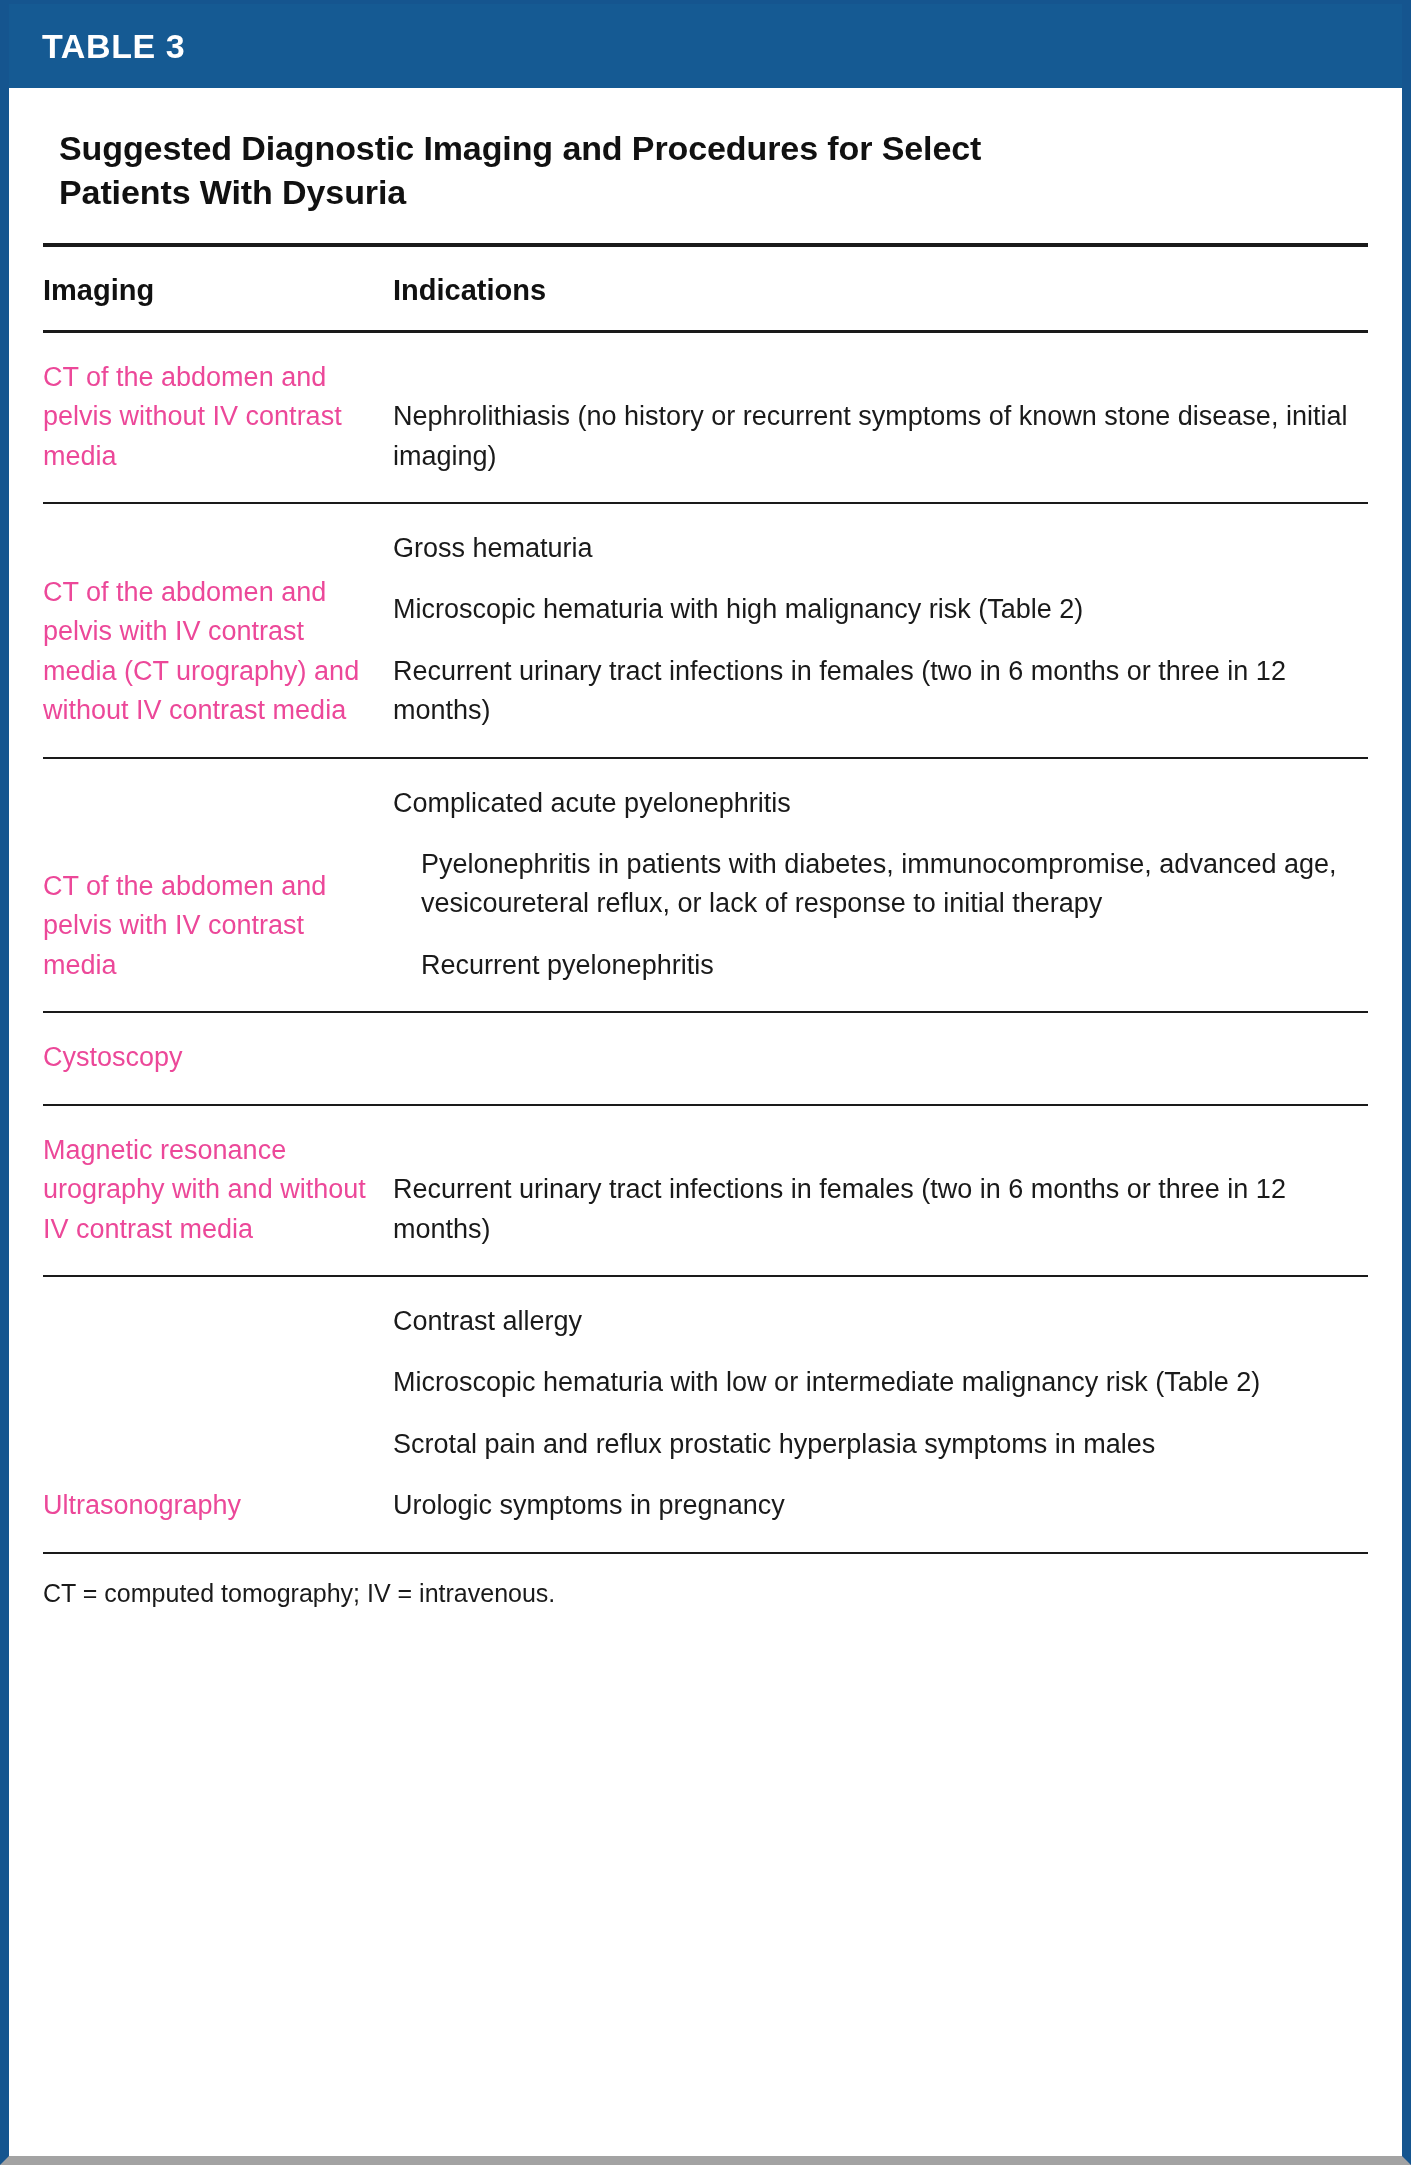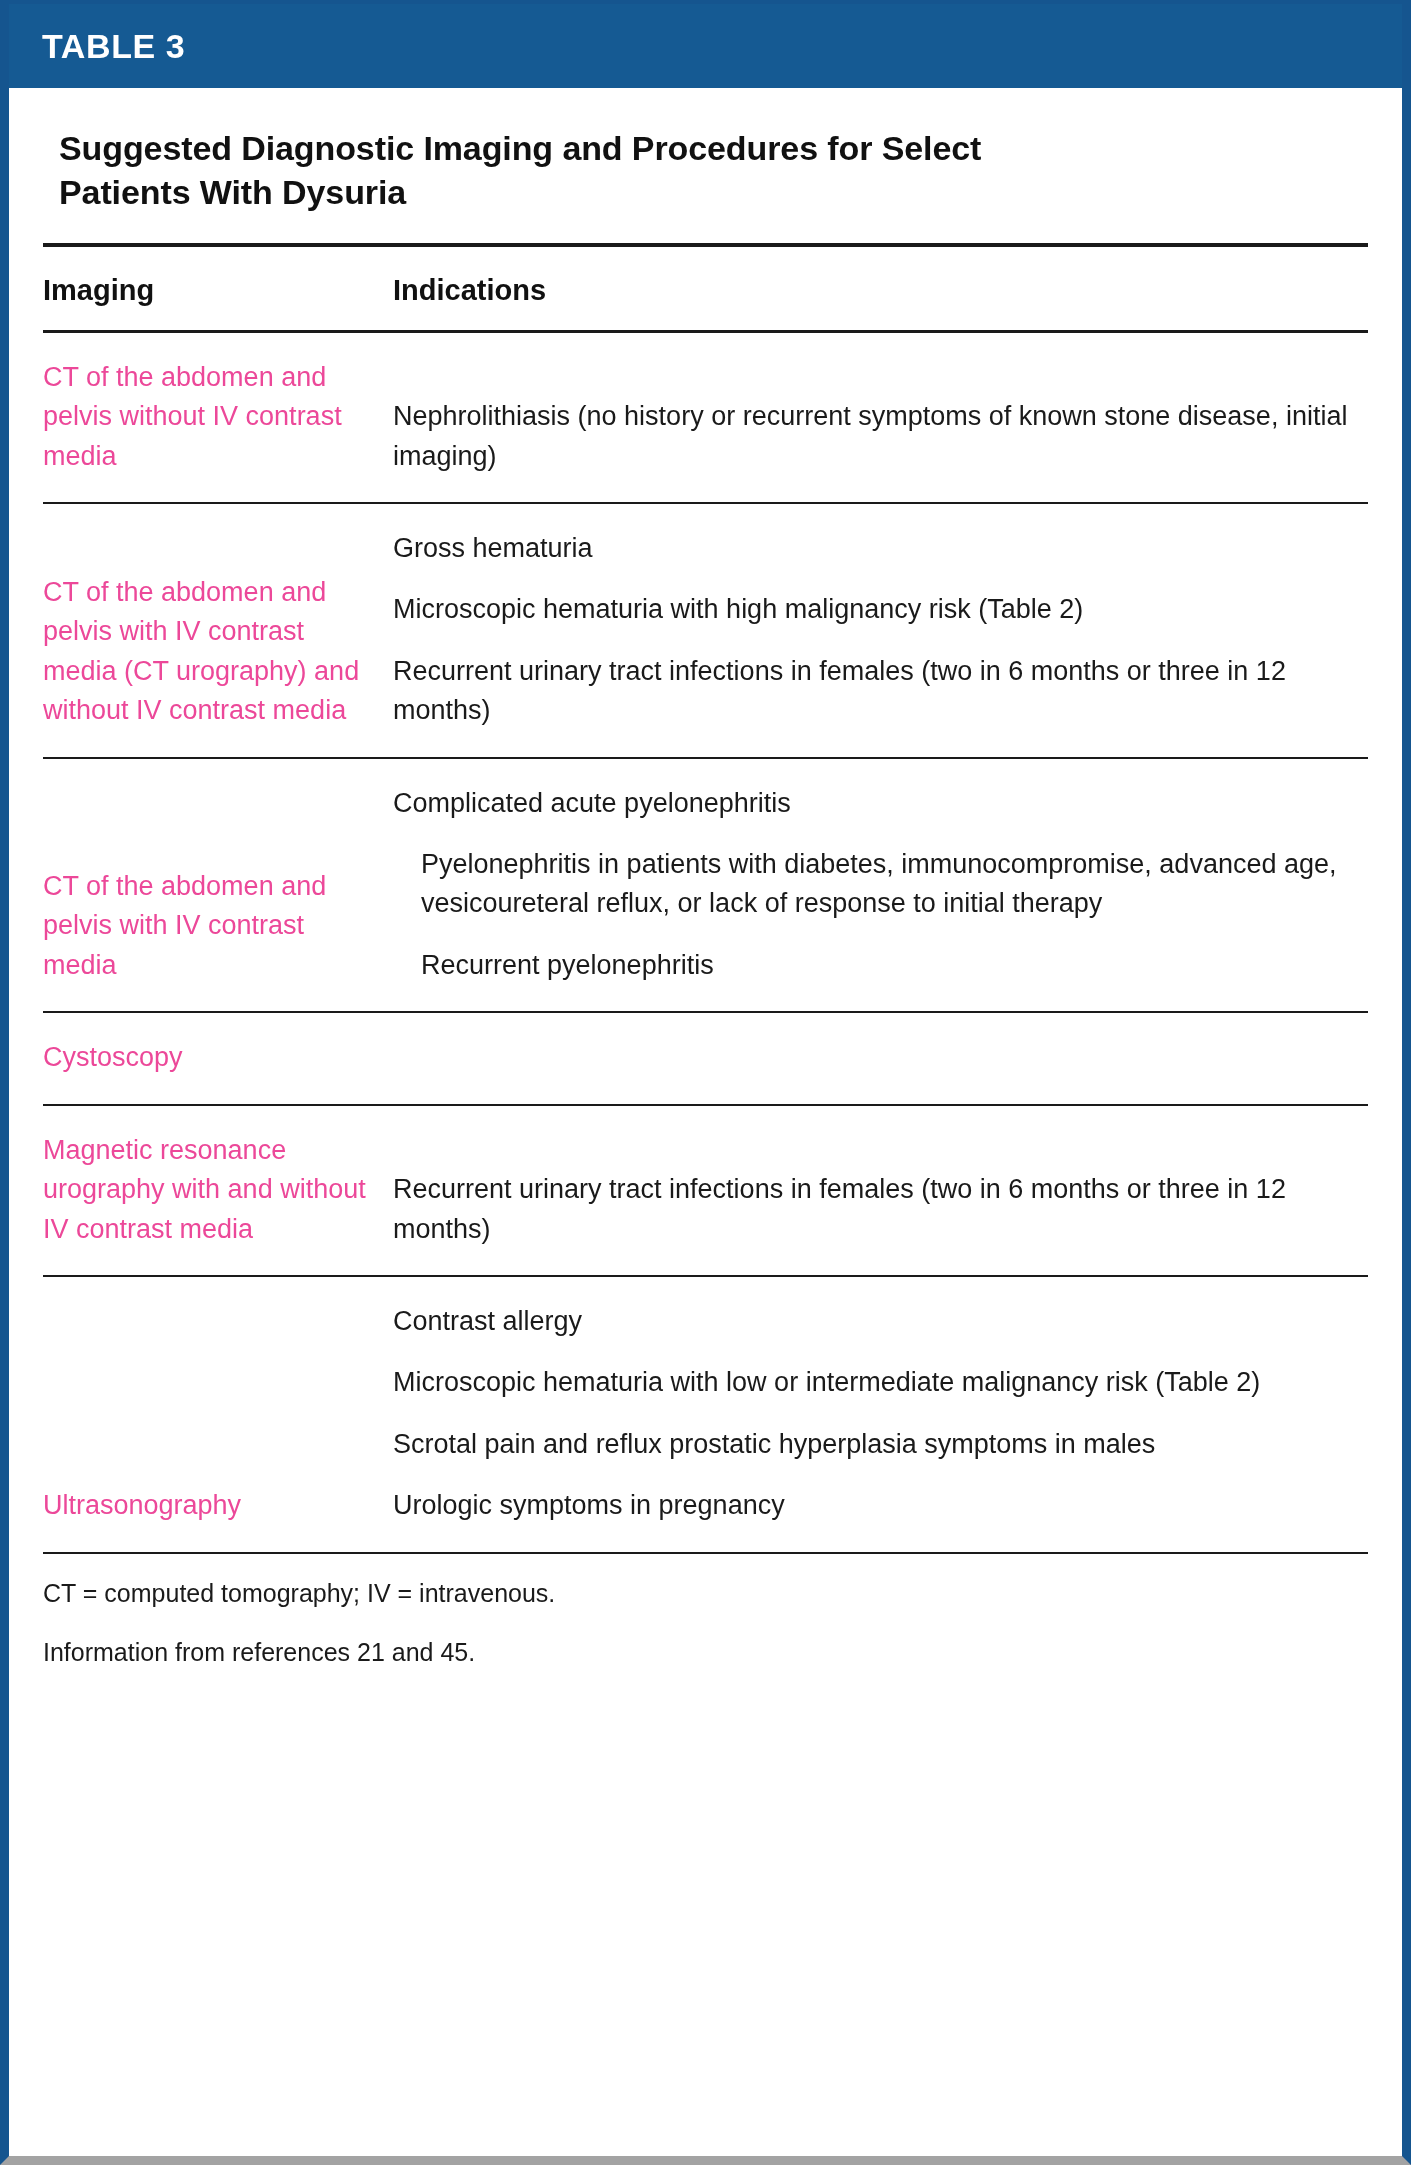--- a/index.html
+++ b/index.html
@@ -242,7 +242,6 @@
 
     <div class="footnotes">
       <div class="footnote">CT = computed tomography; IV = intravenous.</div>
-      <div class="footnote">Information from references 21 and 45.</div>
     </div>
 
   </div>

